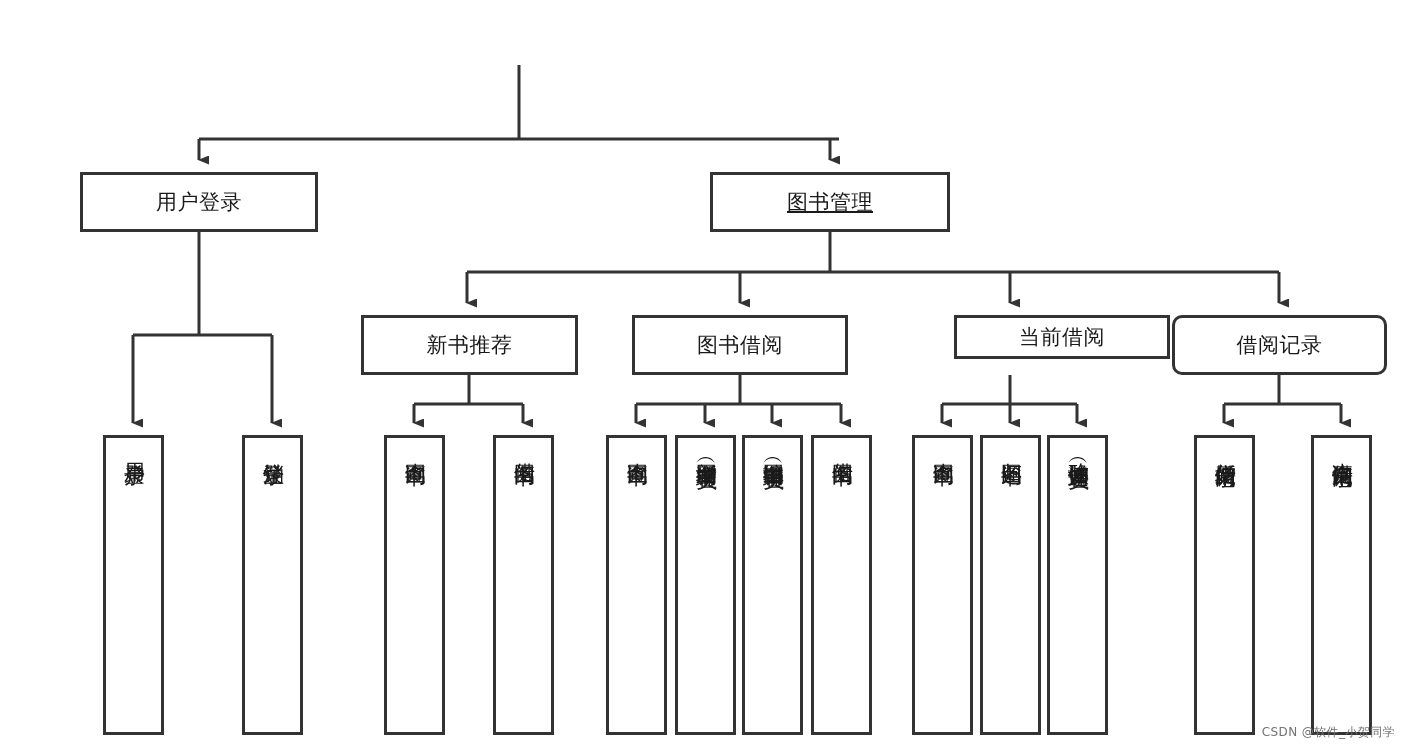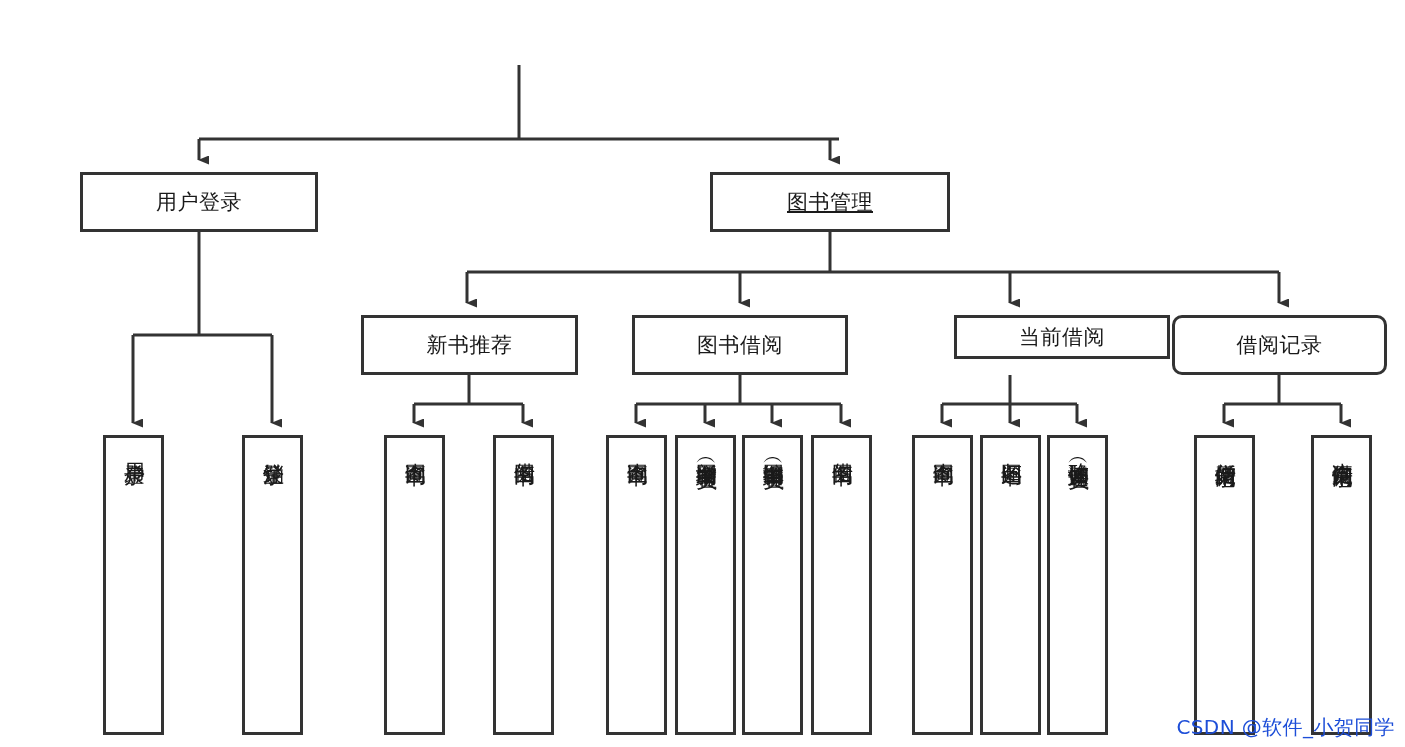--- a/index.html
+++ b/index.html
@@ -69,8 +69,8 @@
     position: absolute;
     right: 10px;
     bottom: 6px;
-    font-size: 20px;
-    color: #1d4ed8;
+    font-size: 12px;
+    color: #737373;
     white-space: nowrap;
     letter-spacing: 0.4px;
   }

